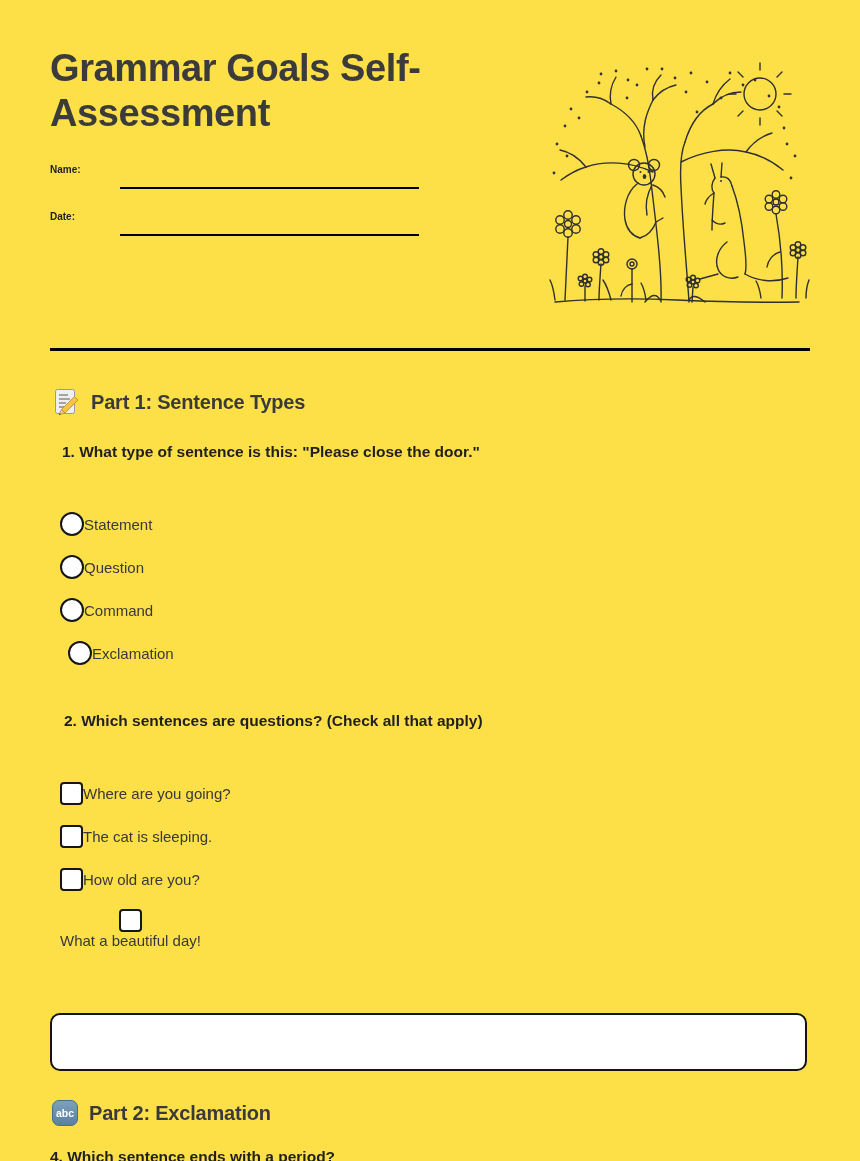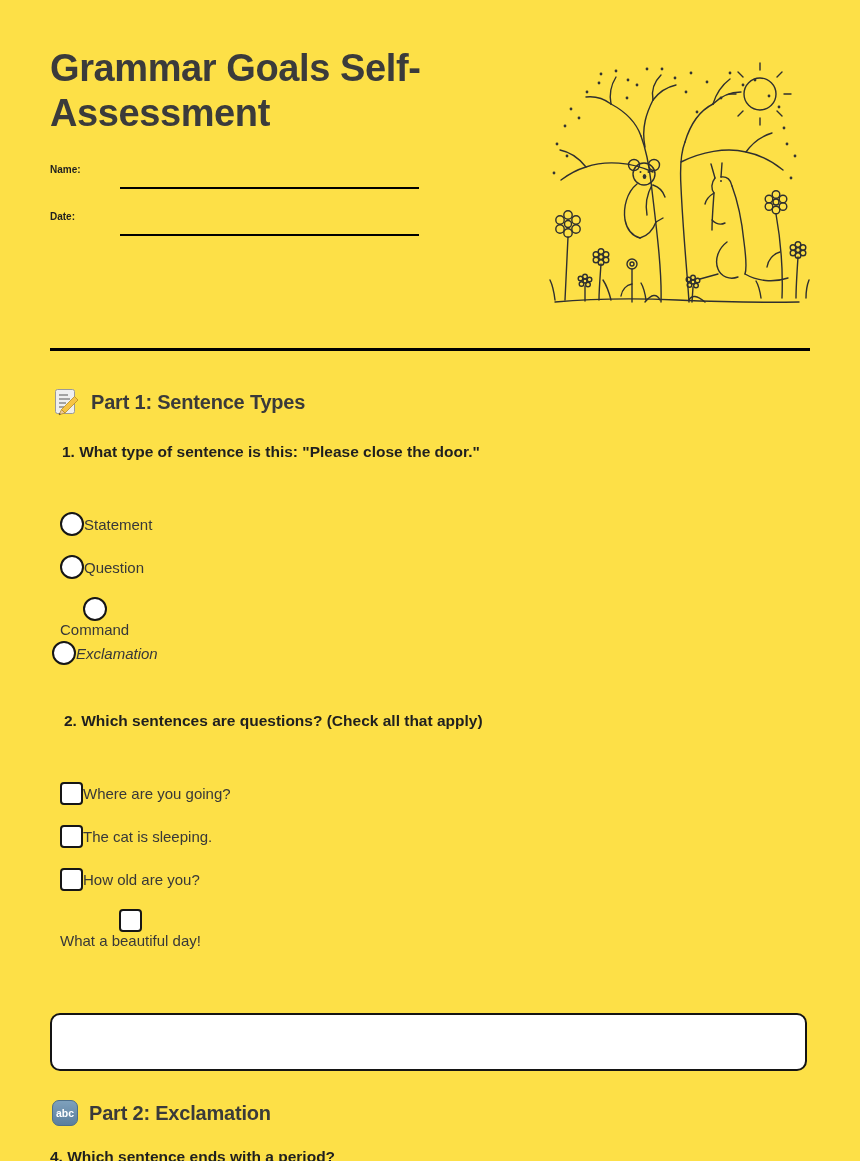--- a/index.html
+++ b/index.html
@@ -218,7 +218,7 @@
     <span class="radio"></span>
     <span class="opt-label">Question</span>
   </div>
-  <div class="abs opt-row" style="left:60px;top:597px;flex-direction:column;">
+  <div class="abs opt-row" style="left:60px;top:597px;">
     <span class="radio"></span>
     <span class="opt-label">Command</span>
   </div>

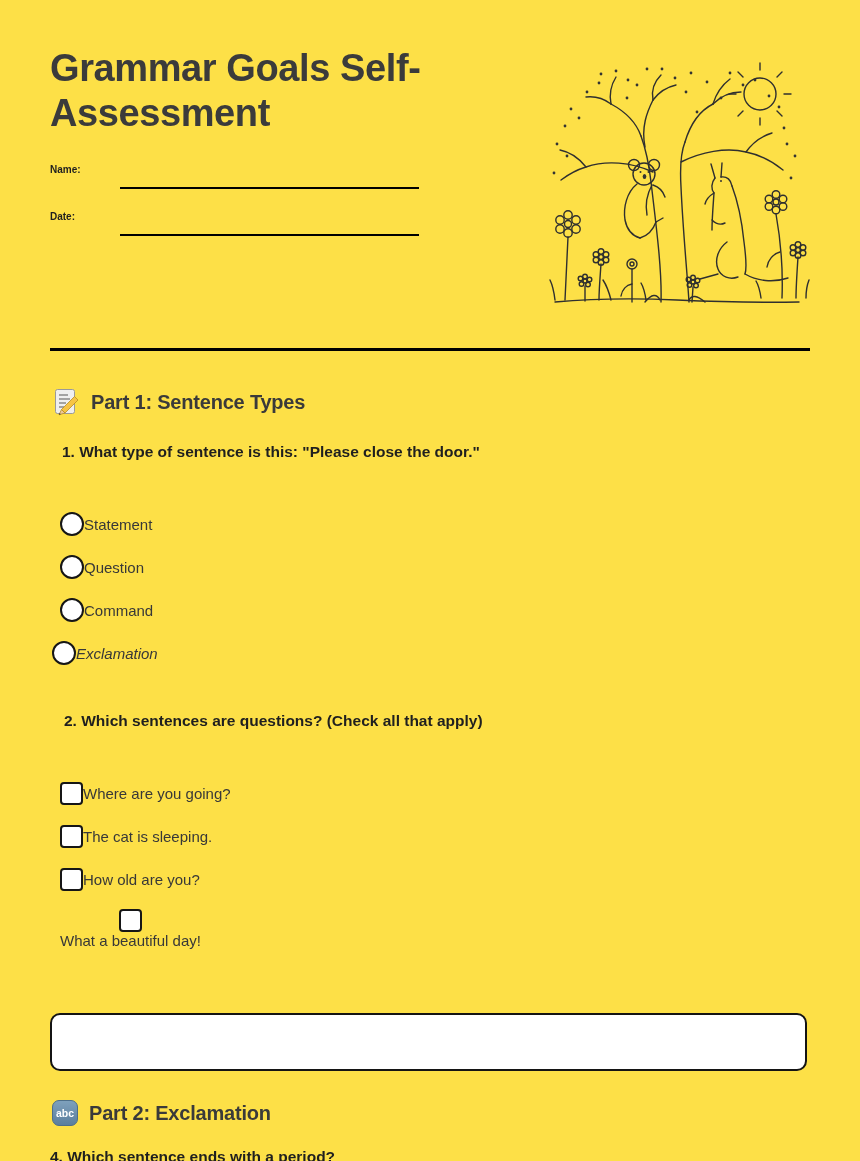--- a/index.html
+++ b/index.html
@@ -222,7 +222,7 @@
     <span class="radio"></span>
     <span class="opt-label">Command</span>
   </div>
-  <div class="abs opt-row" style="left:52px;top:640px;font-style:italic;">
+  <div class="abs opt-row" style="left:68px;top:640px;">
     <span class="radio"></span>
     <span class="opt-label">Exclamation</span>
   </div>

